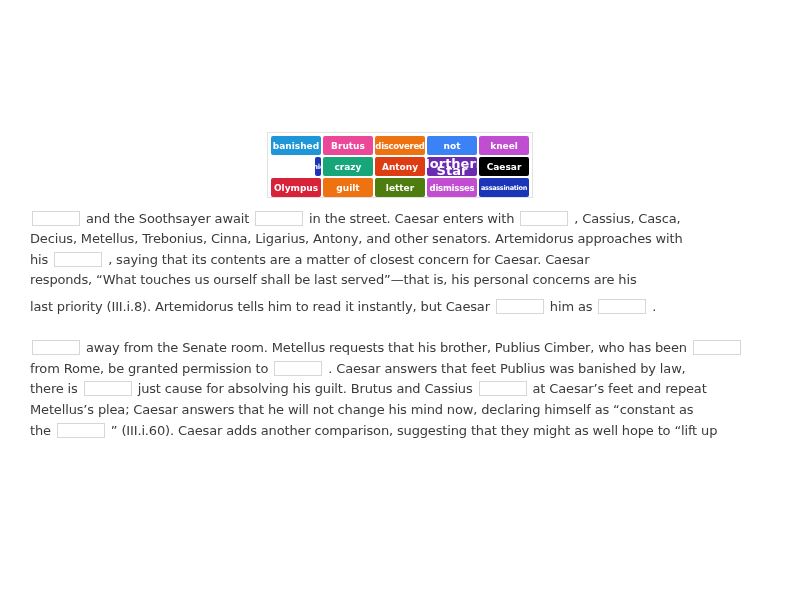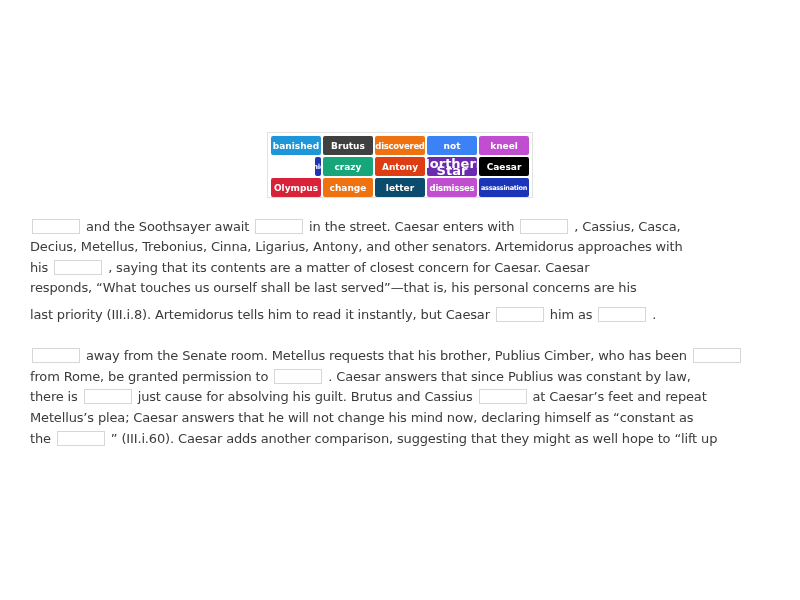--- a/index.html
+++ b/index.html
@@ -87,7 +87,7 @@
 
   <div class="word-bank">
     <div class="tile" style="background:#1e96d8">banished</div>
-    <div class="tile" style="background:#404040">Brutus</div>
+    <div class="tile" style="background:#ec4899">Brutus</div>
     <div class="tile" style="background:#ee7210;font-size:8.5px;letter-spacing:-0.3px">discovered</div>
     <div class="tile" style="background:#3b82f6">not</div>
     <div class="tile" style="background:#c14ed0">kneel</div>

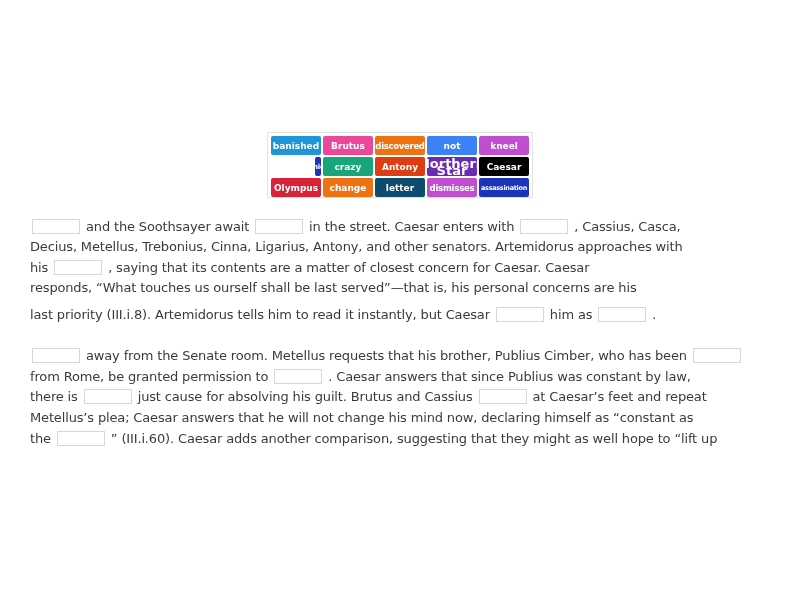--- a/index.html
+++ b/index.html
@@ -99,7 +99,7 @@
     <div class="tile" style="background:#000000">Caesar</div>
 
     <div class="tile" style="background:#d8223a">Olympus</div>
-    <div class="tile" style="background:#ee7210">change</div>
+    <div class="tile" style="background:#ee7210">guilt</div>
     <div class="tile" style="background:#0c4a6e">letter</div>
     <div class="tile" style="background:#c14ed0;font-size:8.5px;letter-spacing:-0.2px">dismisses</div>
     <div class="tile tiny" style="background:#1b35b8">assassination</div>

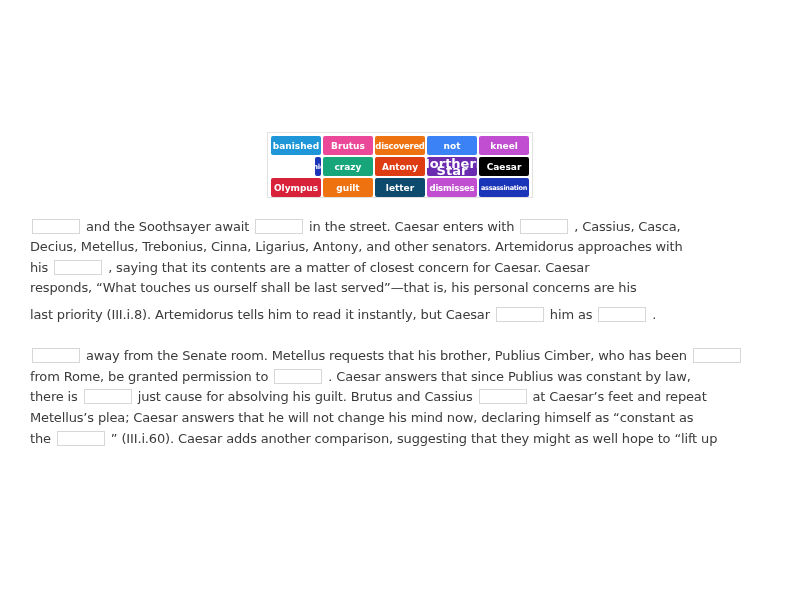--- a/index.html
+++ b/index.html
@@ -100,7 +100,7 @@
 
     <div class="tile" style="background:#d8223a">Olympus</div>
     <div class="tile" style="background:#ee7210">guilt</div>
-    <div class="tile" style="background:#0c4a6e">letter</div>
+    <div class="tile" style="background:#4d7c0f">letter</div>
     <div class="tile" style="background:#c14ed0;font-size:8.5px;letter-spacing:-0.2px">dismisses</div>
     <div class="tile tiny" style="background:#1b35b8">assassination</div>
   </div>

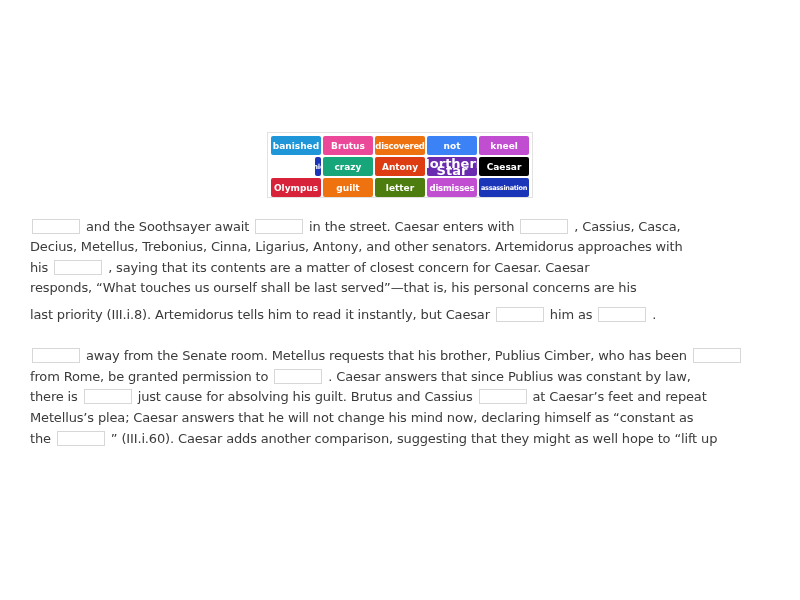--- a/index.html
+++ b/index.html
@@ -54,7 +54,7 @@
     .passage {
       position: absolute;
       left: 0;
-      top: 16px;
+      top: 8px;
       width: 800px;
       height: 508px;
     }

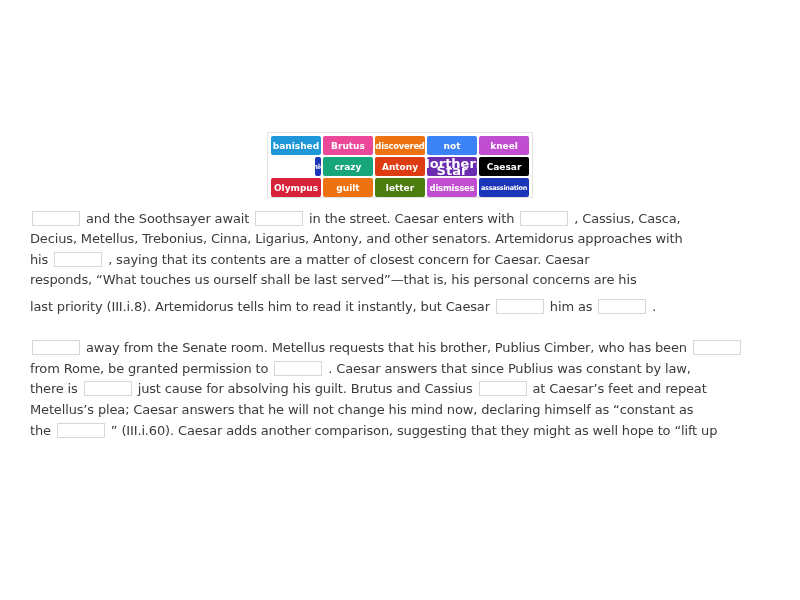--- a/index.html
+++ b/index.html
@@ -148,7 +148,7 @@
     <div class="line" style="left:30px;top:352px">
       <span>from Rome, be granted permission to </span>
       <span class="blank"></span>
-      <span>. Caesar answers that since Publius was constant by law,</span>
+      <span>. Caesar answers that feet Publius was banished by law,</span>
     </div>
 
     <div class="line" style="left:30px;top:372px">

